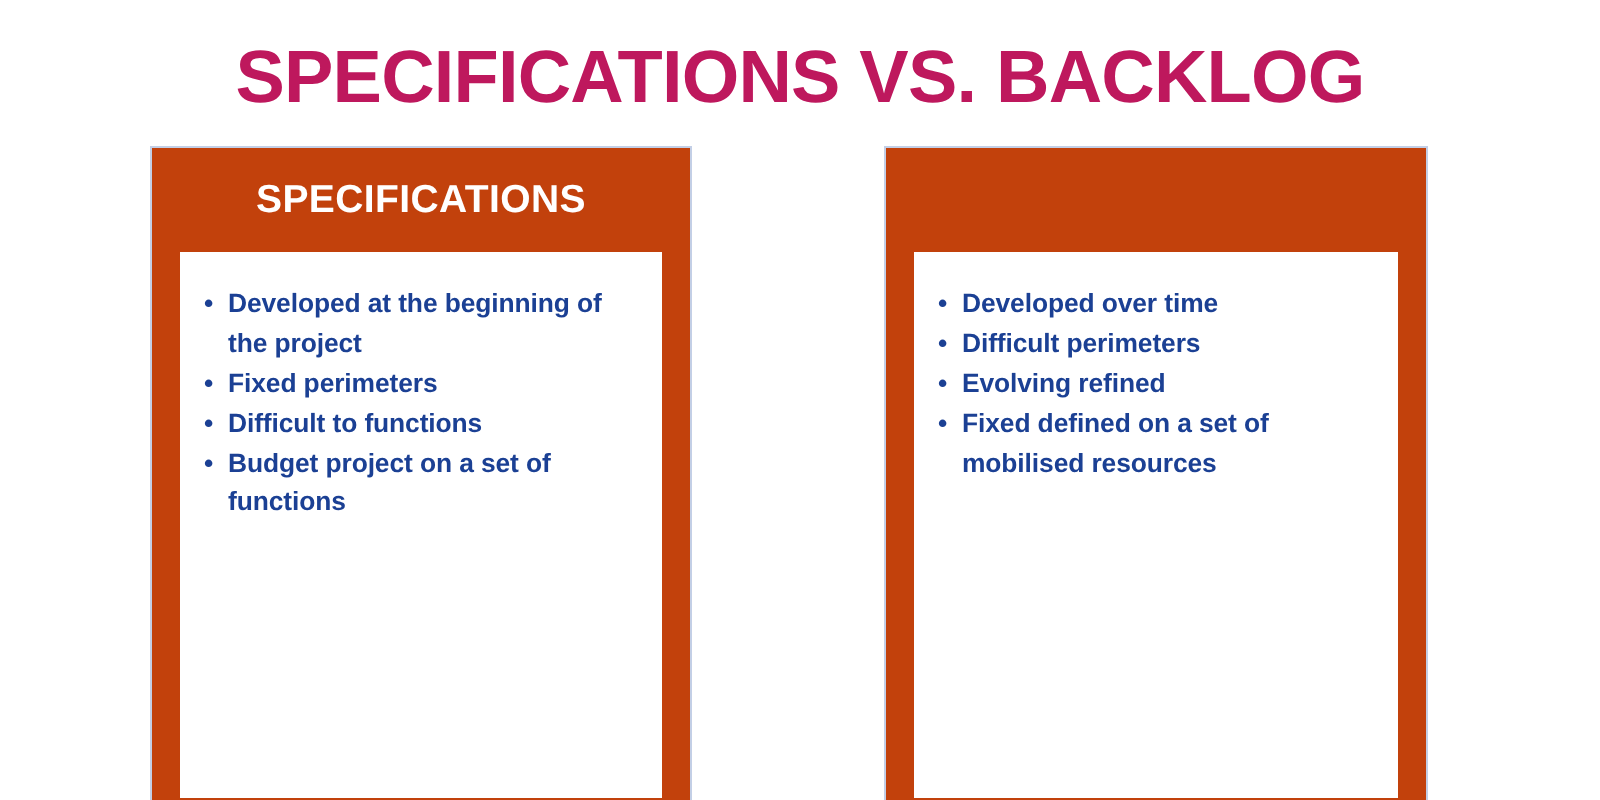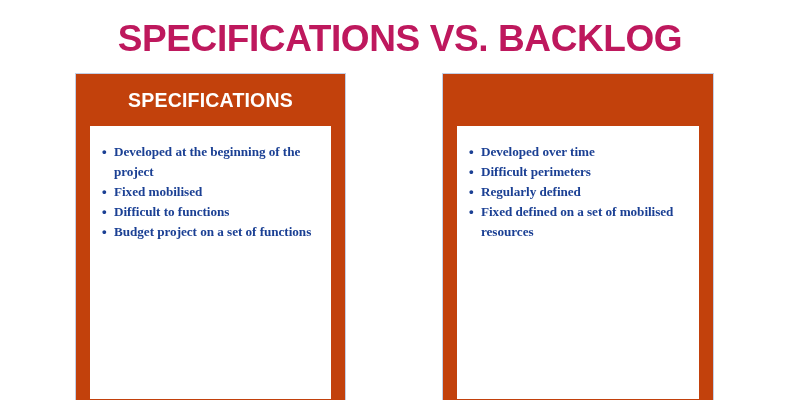--- a/index.html
+++ b/index.html
@@ -102,7 +102,6 @@
   }
   .bullet-list li .txt {
     display: block;
-    font-family: Liberation Serif, serif;
   }
 </style>
 </head>

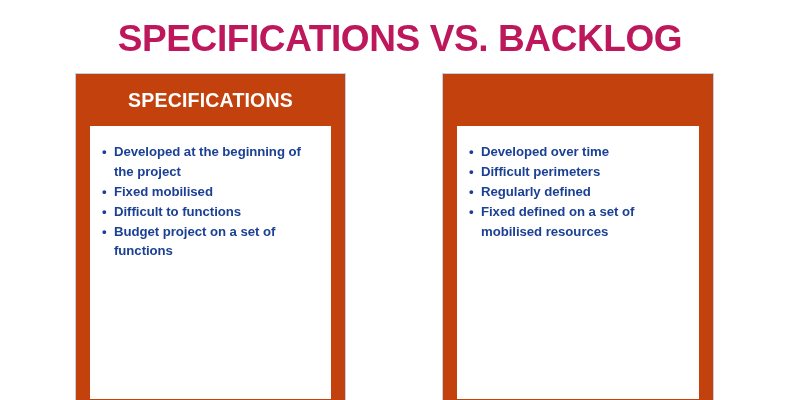--- a/index.html
+++ b/index.html
@@ -121,7 +121,7 @@
         </li>
         <li>
           <span class="marker">•</span>
-          <span class="txt">Fixed mobilised</span>
+          <span class="txt">Fixed perimeters</span>
         </li>
         <li>
           <span class="marker">•</span>

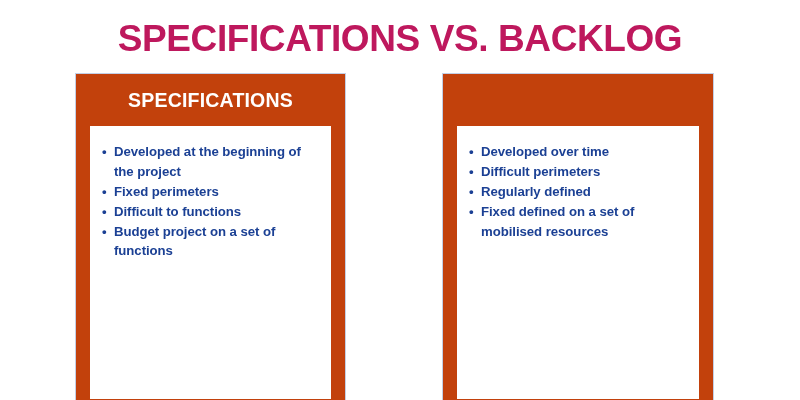--- a/index.html
+++ b/index.html
@@ -148,7 +148,7 @@
         </li>
         <li>
           <span class="marker">•</span>
-          <span class="txt">Regularly defined</span>
+          <span class="txt">Evolving refined</span>
         </li>
         <li>
           <span class="marker">•</span>

